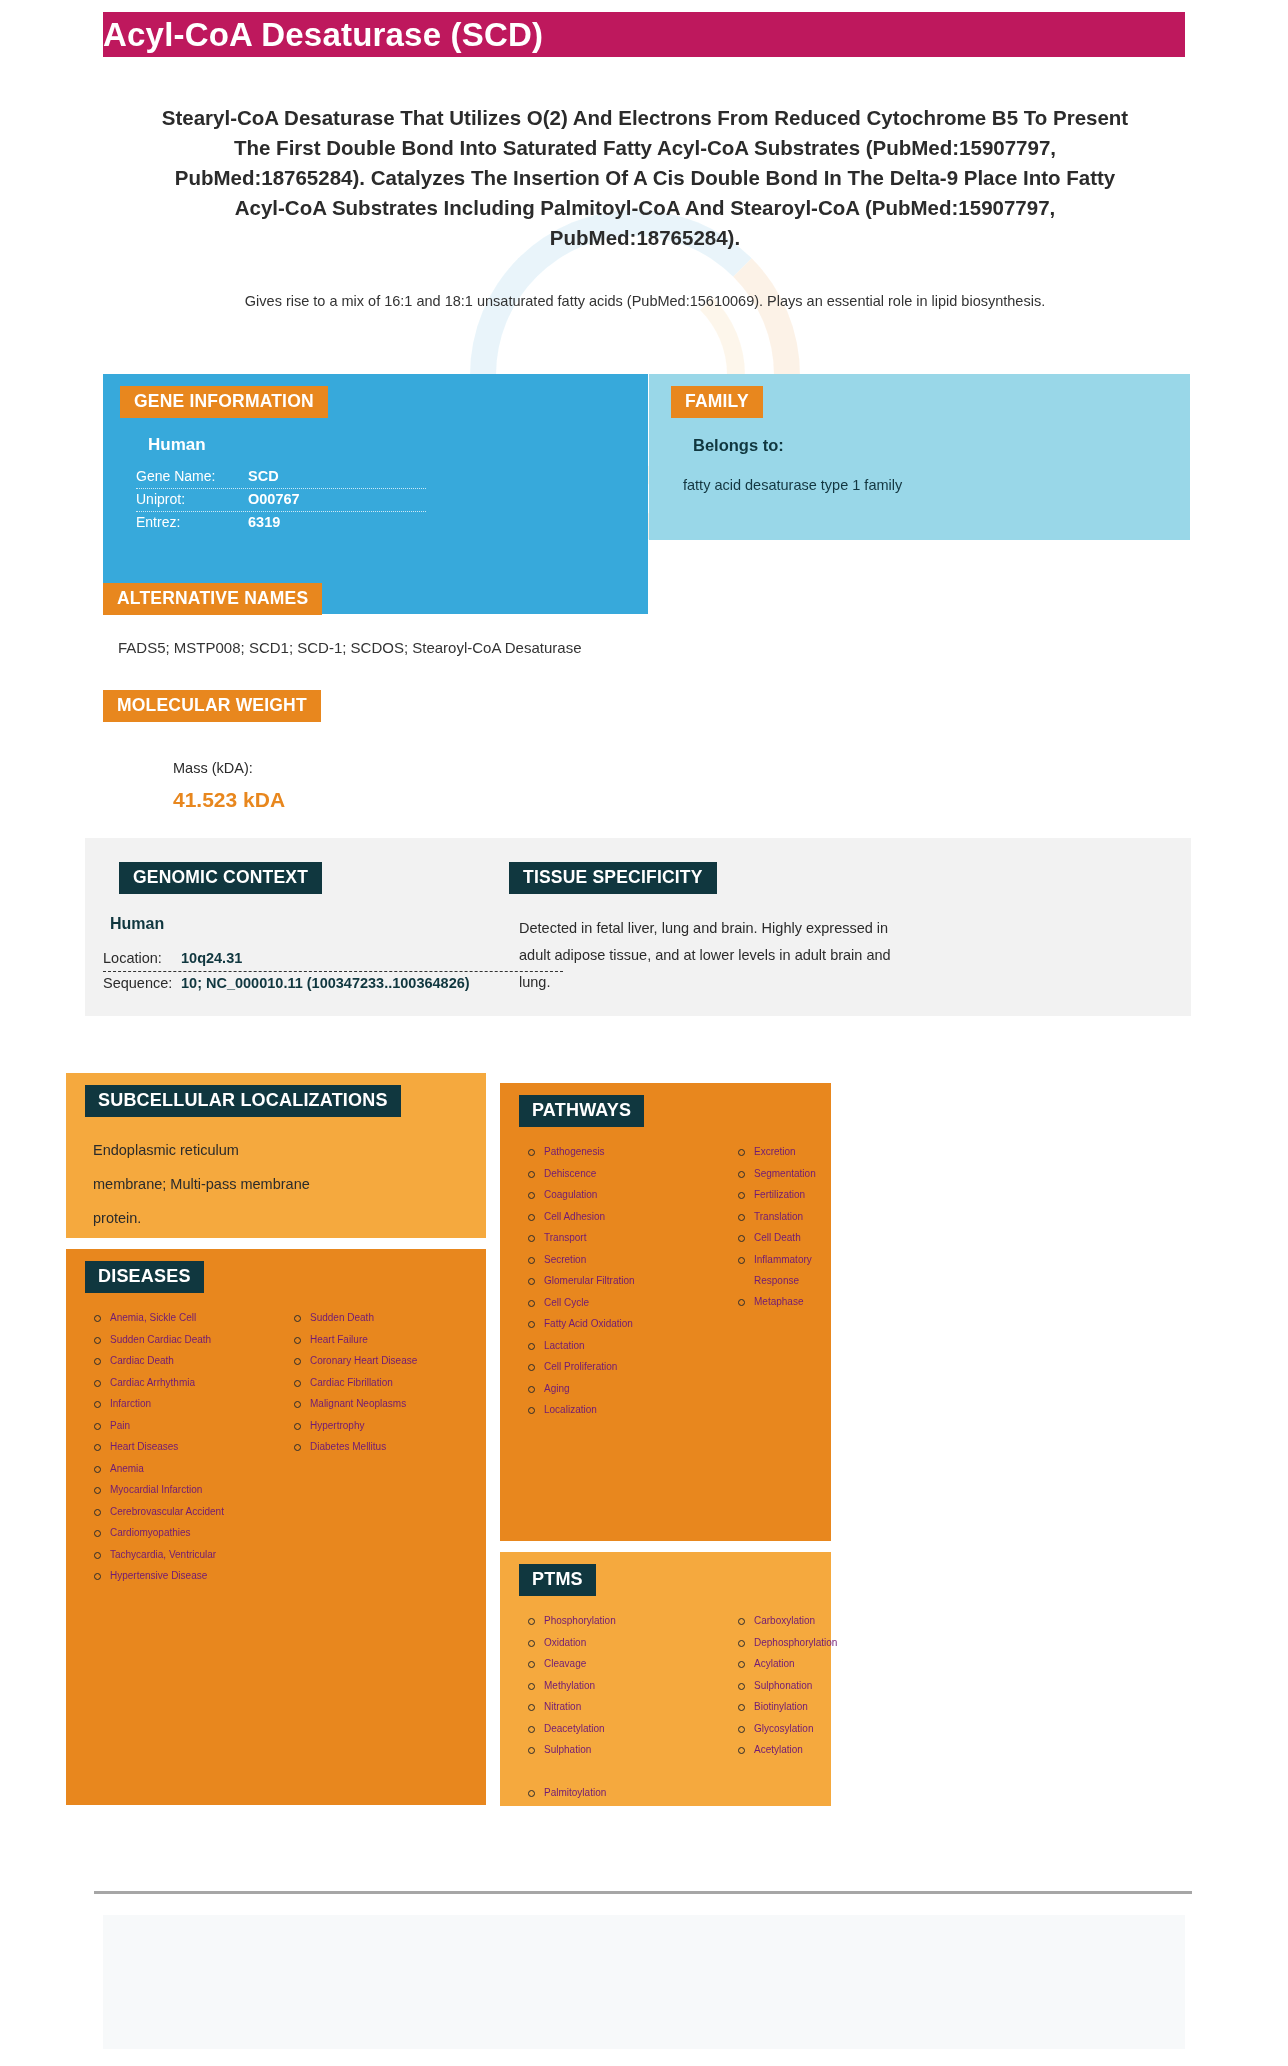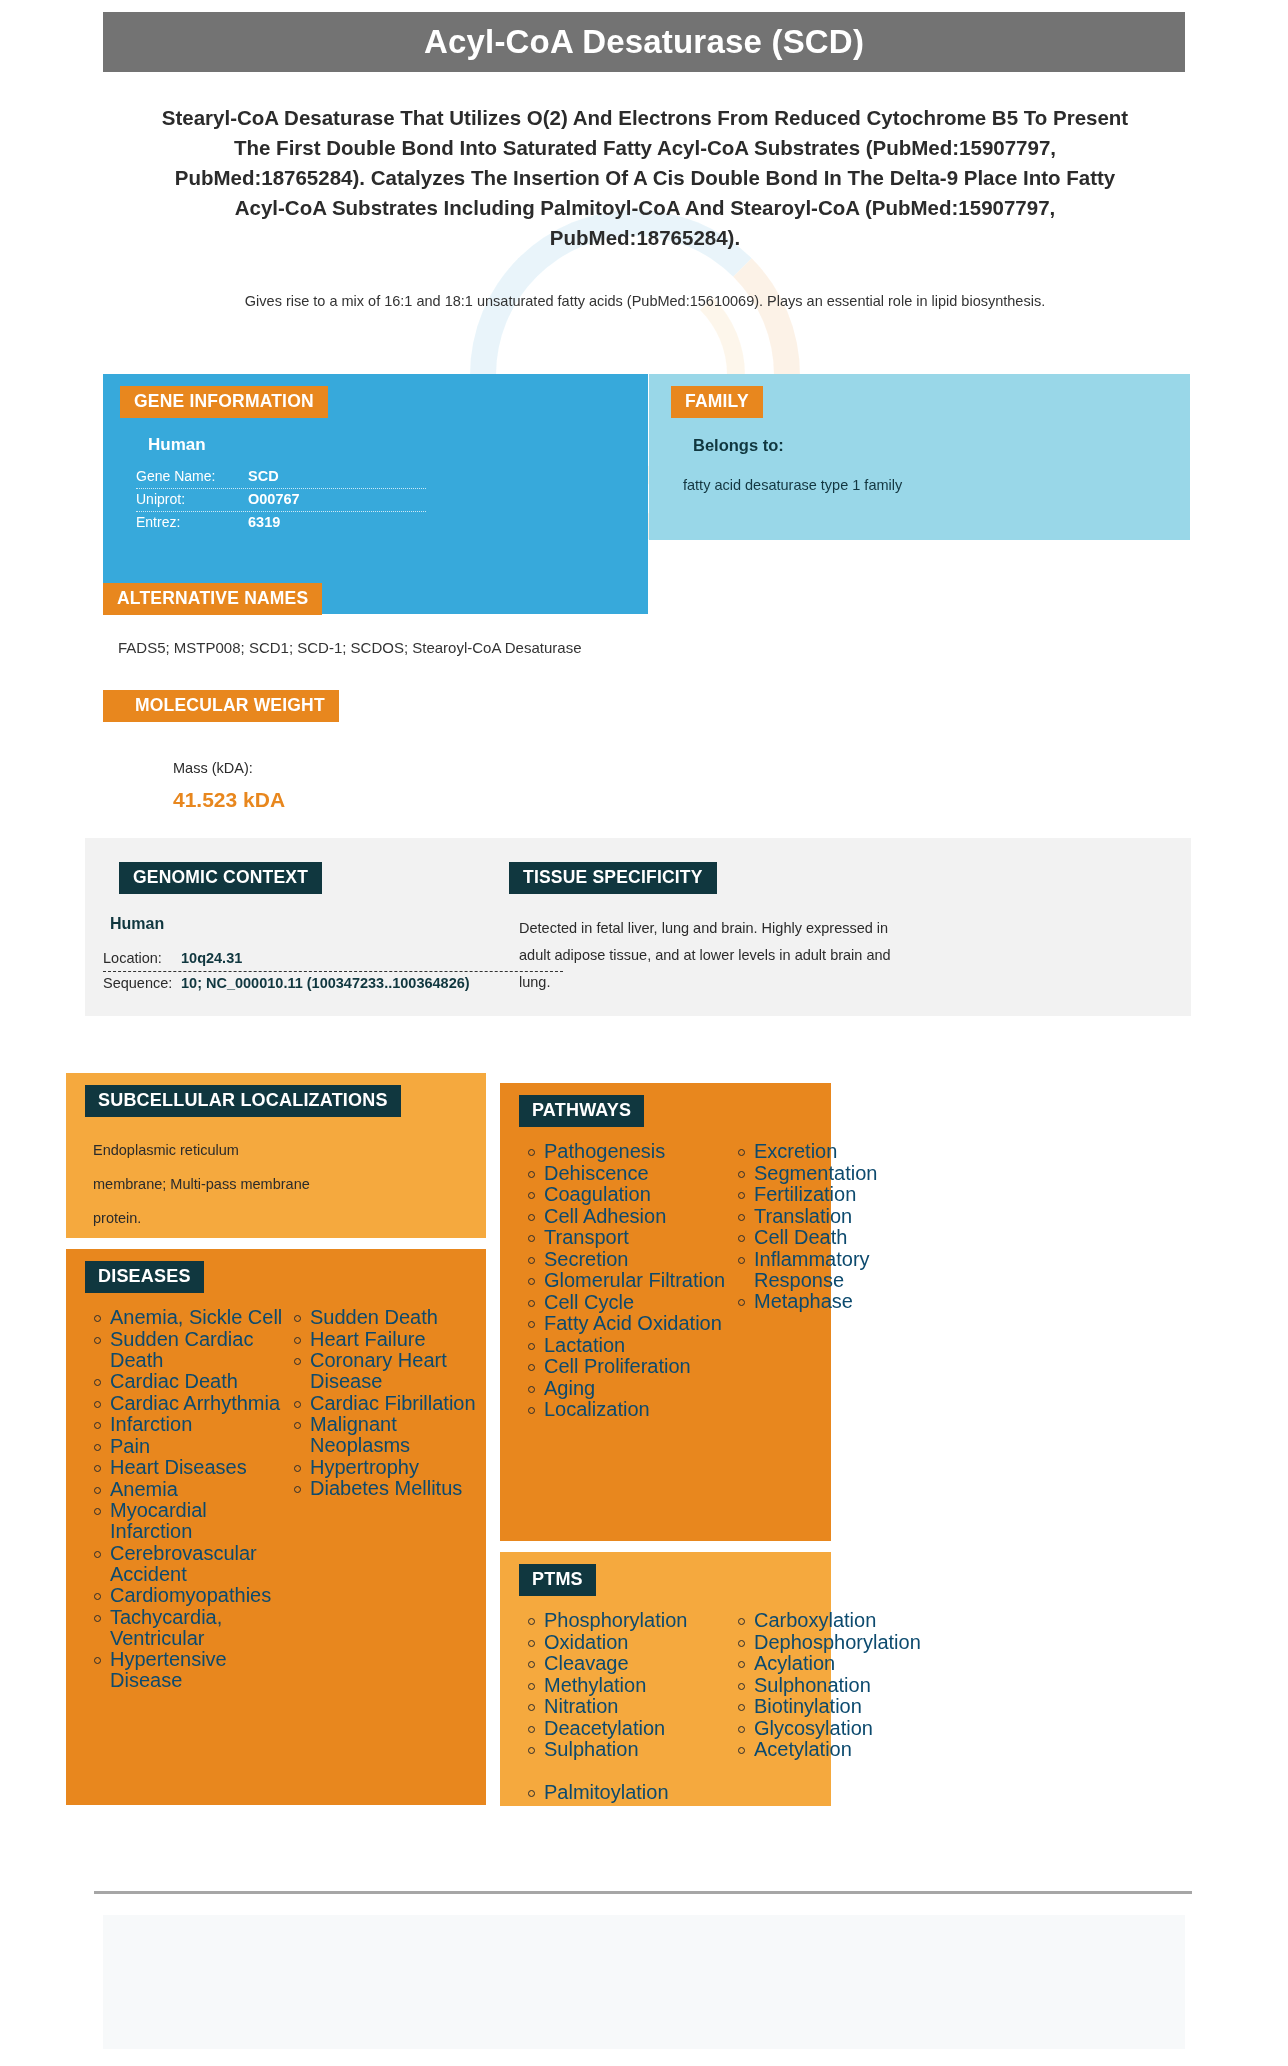--- a/index.html
+++ b/index.html
@@ -45,9 +45,9 @@
   .title-bar {
     position: absolute;
     left: 103px; top: 12px;
-    width: 1082px; height: 60px;
-    background: #737373;
-    display: flex; align-items: center; justify-content: center;
+    width: 1082px; height: 45px;
+    background: #be185d;
+    display: flex; align-items: center; justify-content: flex-start;
   }
   .title-bar .title {
     color: #ffffff;

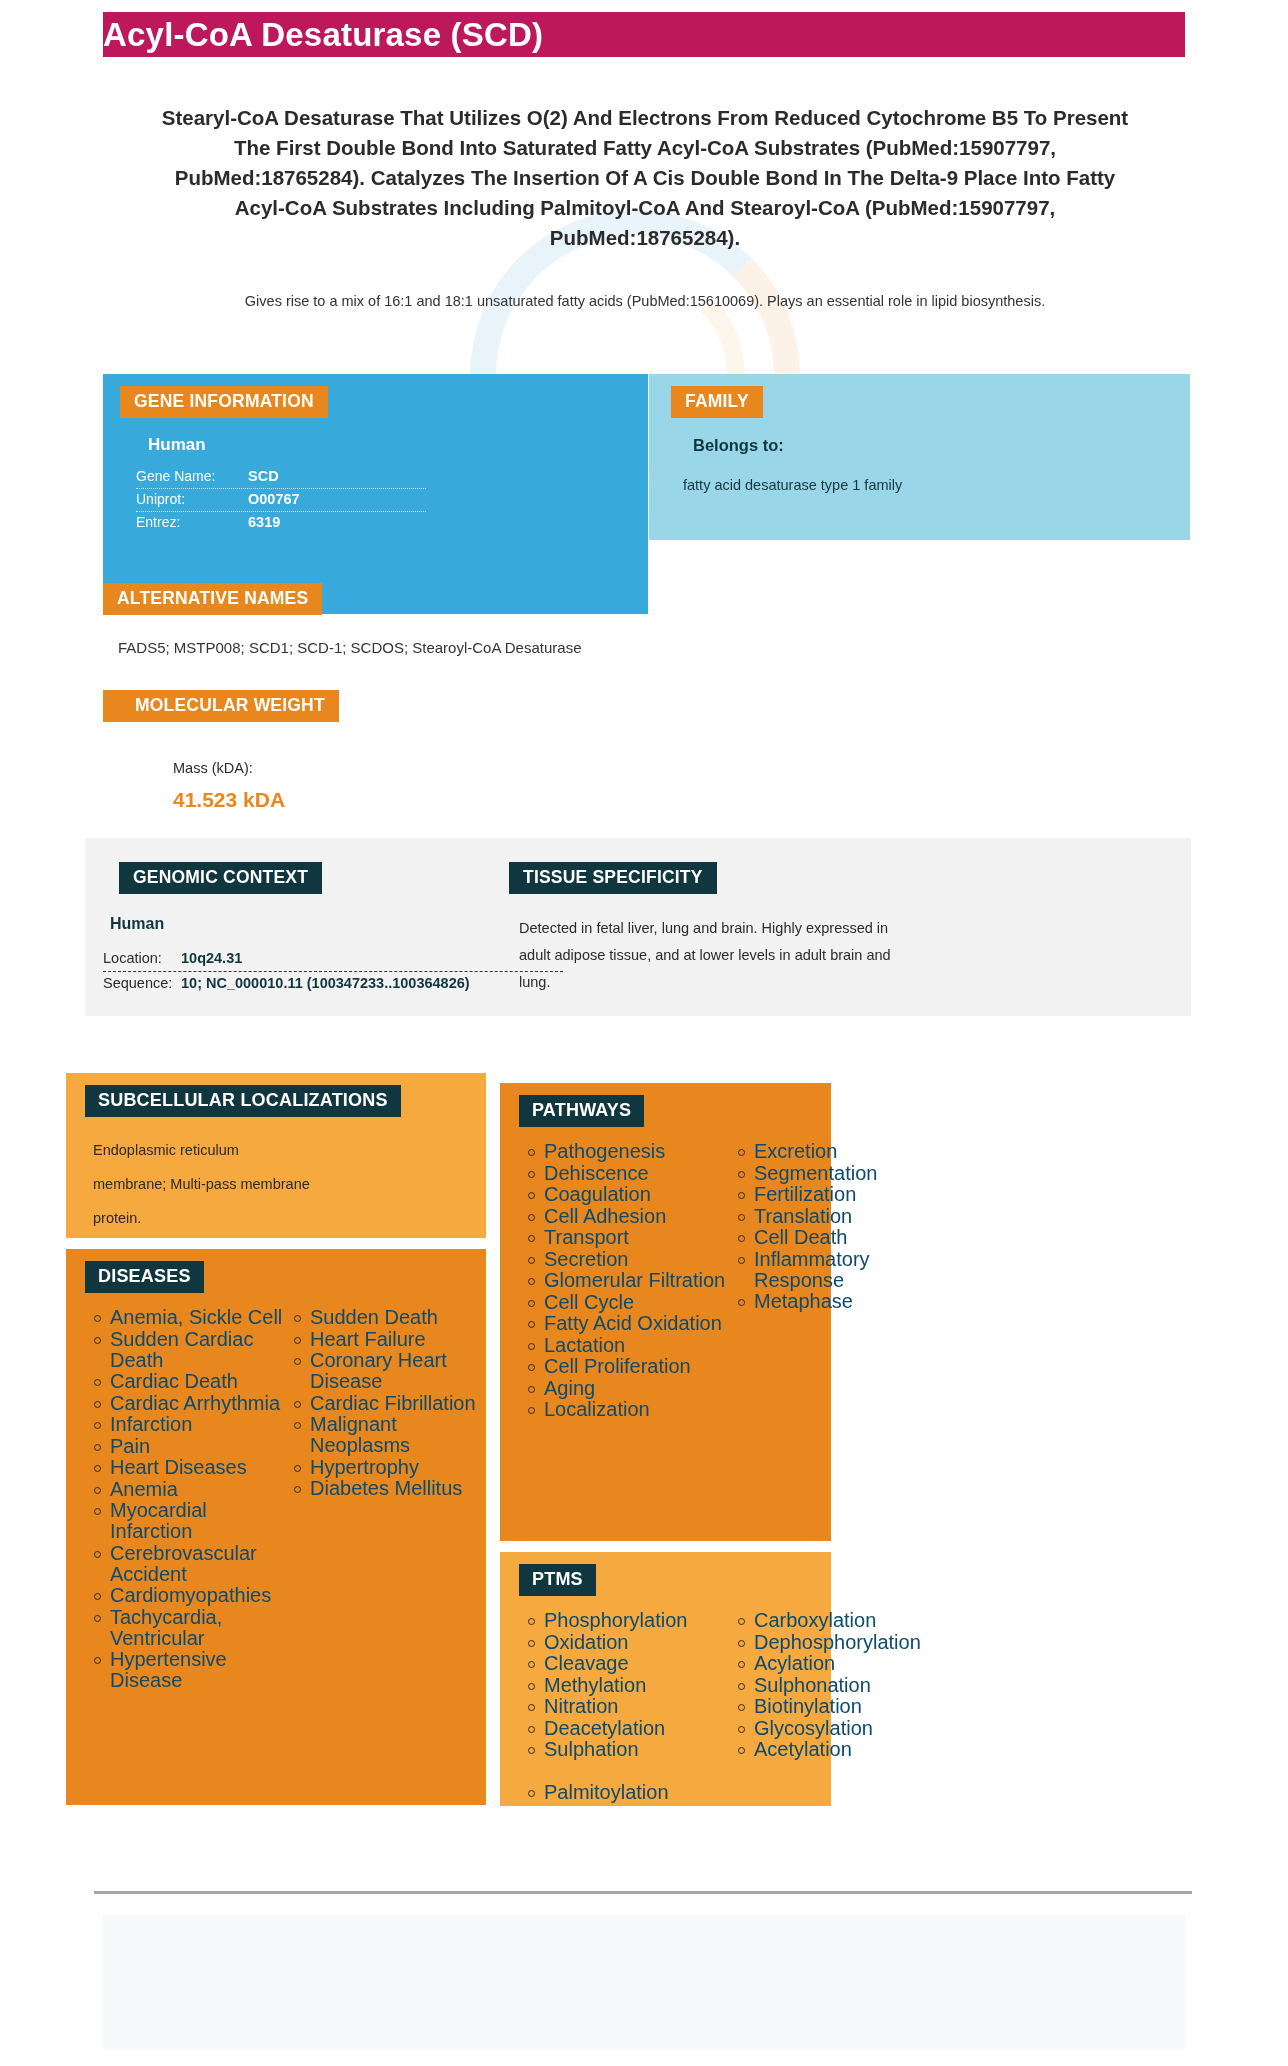--- a/index.html
+++ b/index.html
@@ -157,7 +157,7 @@
   
   .mw-tag {
     position: absolute; left: 103px; top: 690px;
-    padding: 5px 14px 6px 32px;
+    padding: 5px 14px 6px 14px;
     font-size: 17.5px;
   }
   .mw-label {

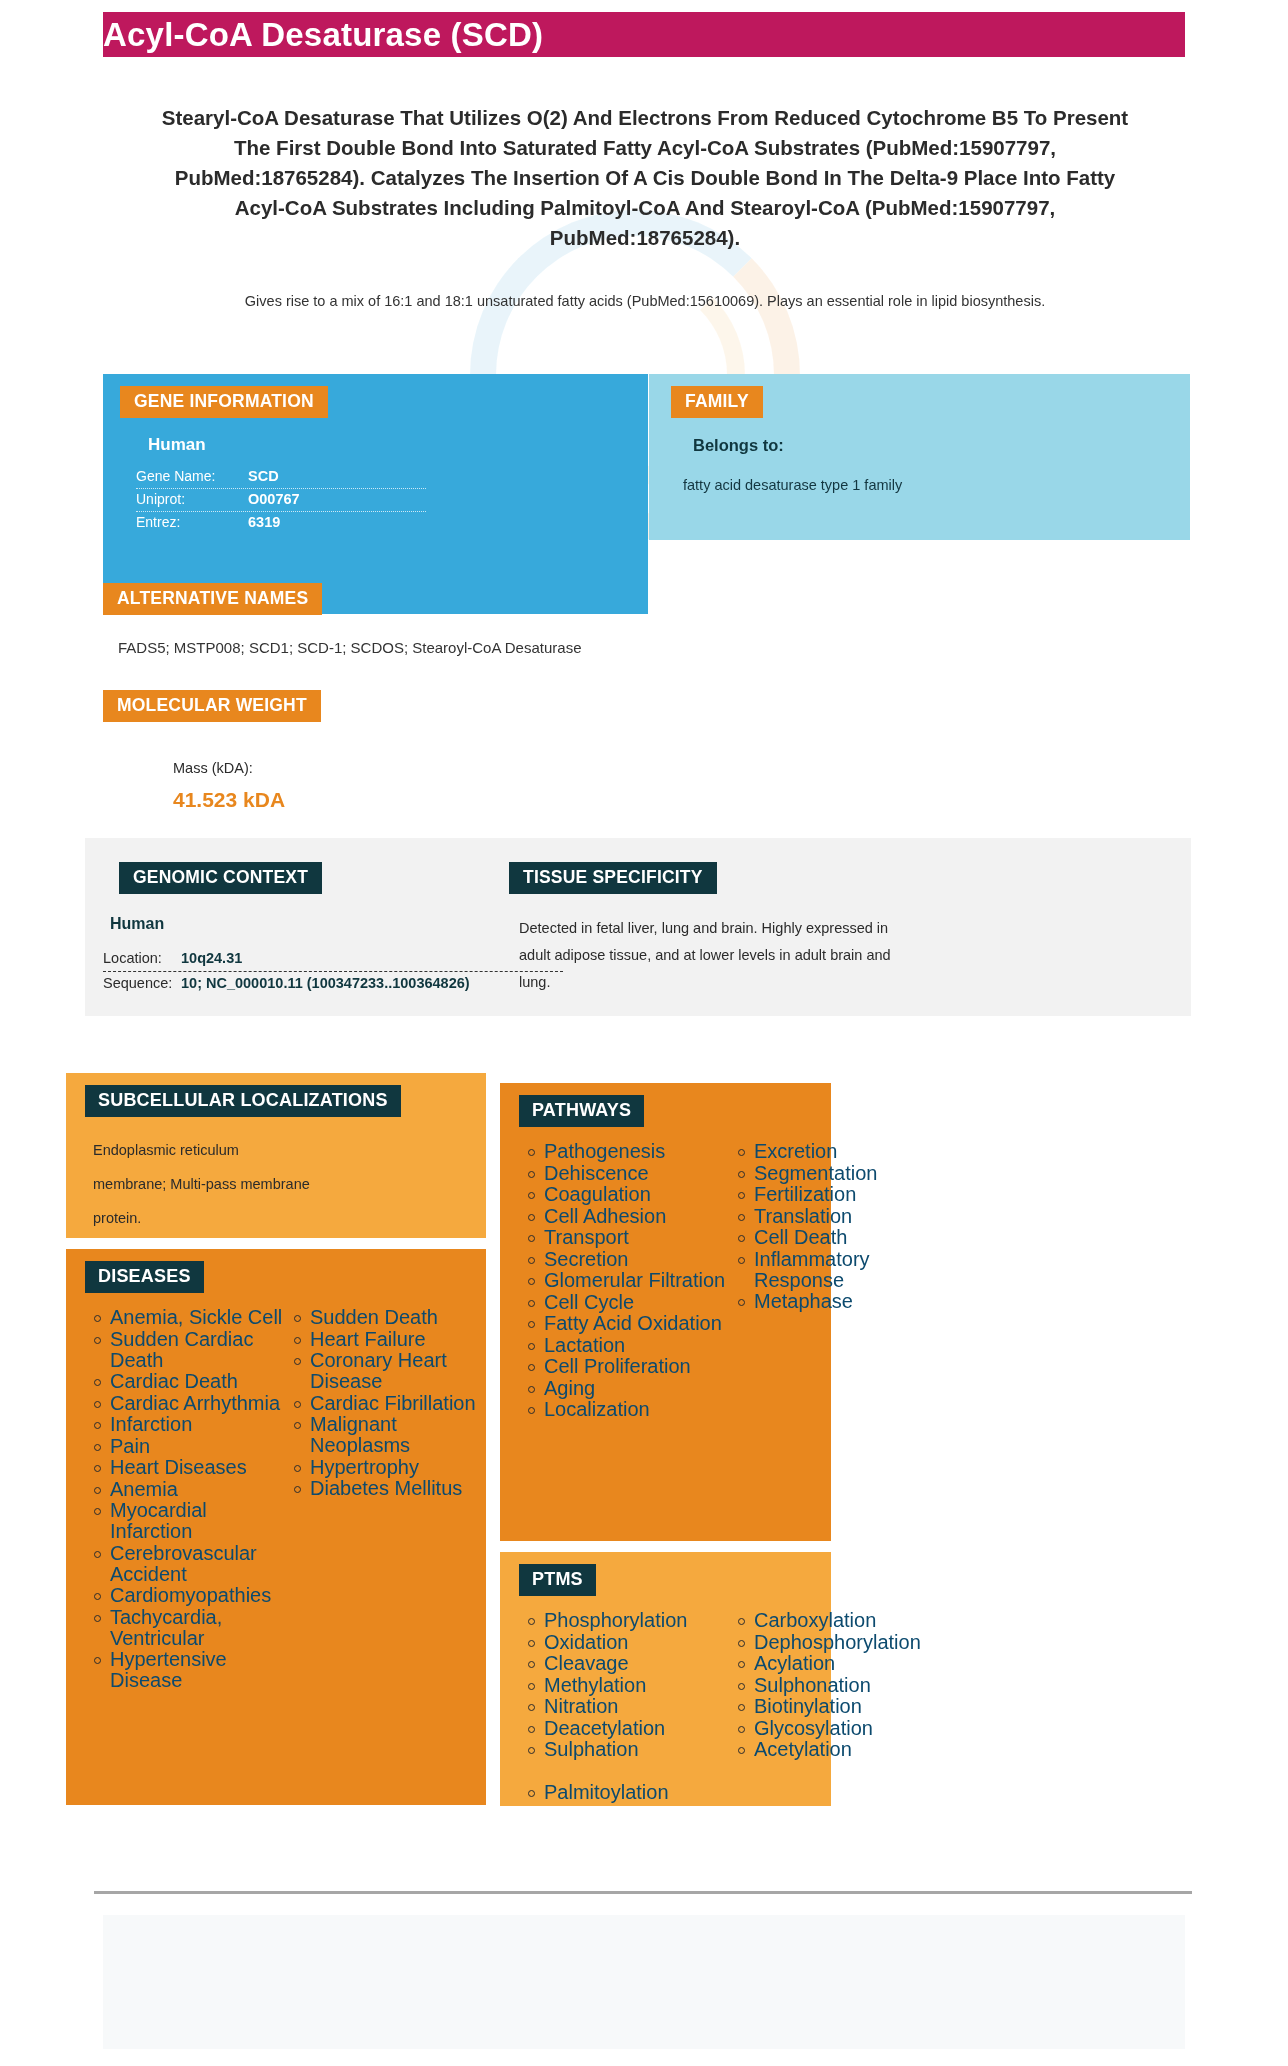--- a/index.html
+++ b/index.html
@@ -243,10 +243,10 @@
   .card .cols li {
     position: relative;
     padding-left: 22px;
-    font-size: 20px;
+    font-size: 10px;
     line-height: 21px;
     margin-bottom: 0px;
-    color: #0c4a6e;
+    color: #701a75;
   }
   .card .cols li + li { margin-top: 0.5px; }
   .card .cols li::before {

